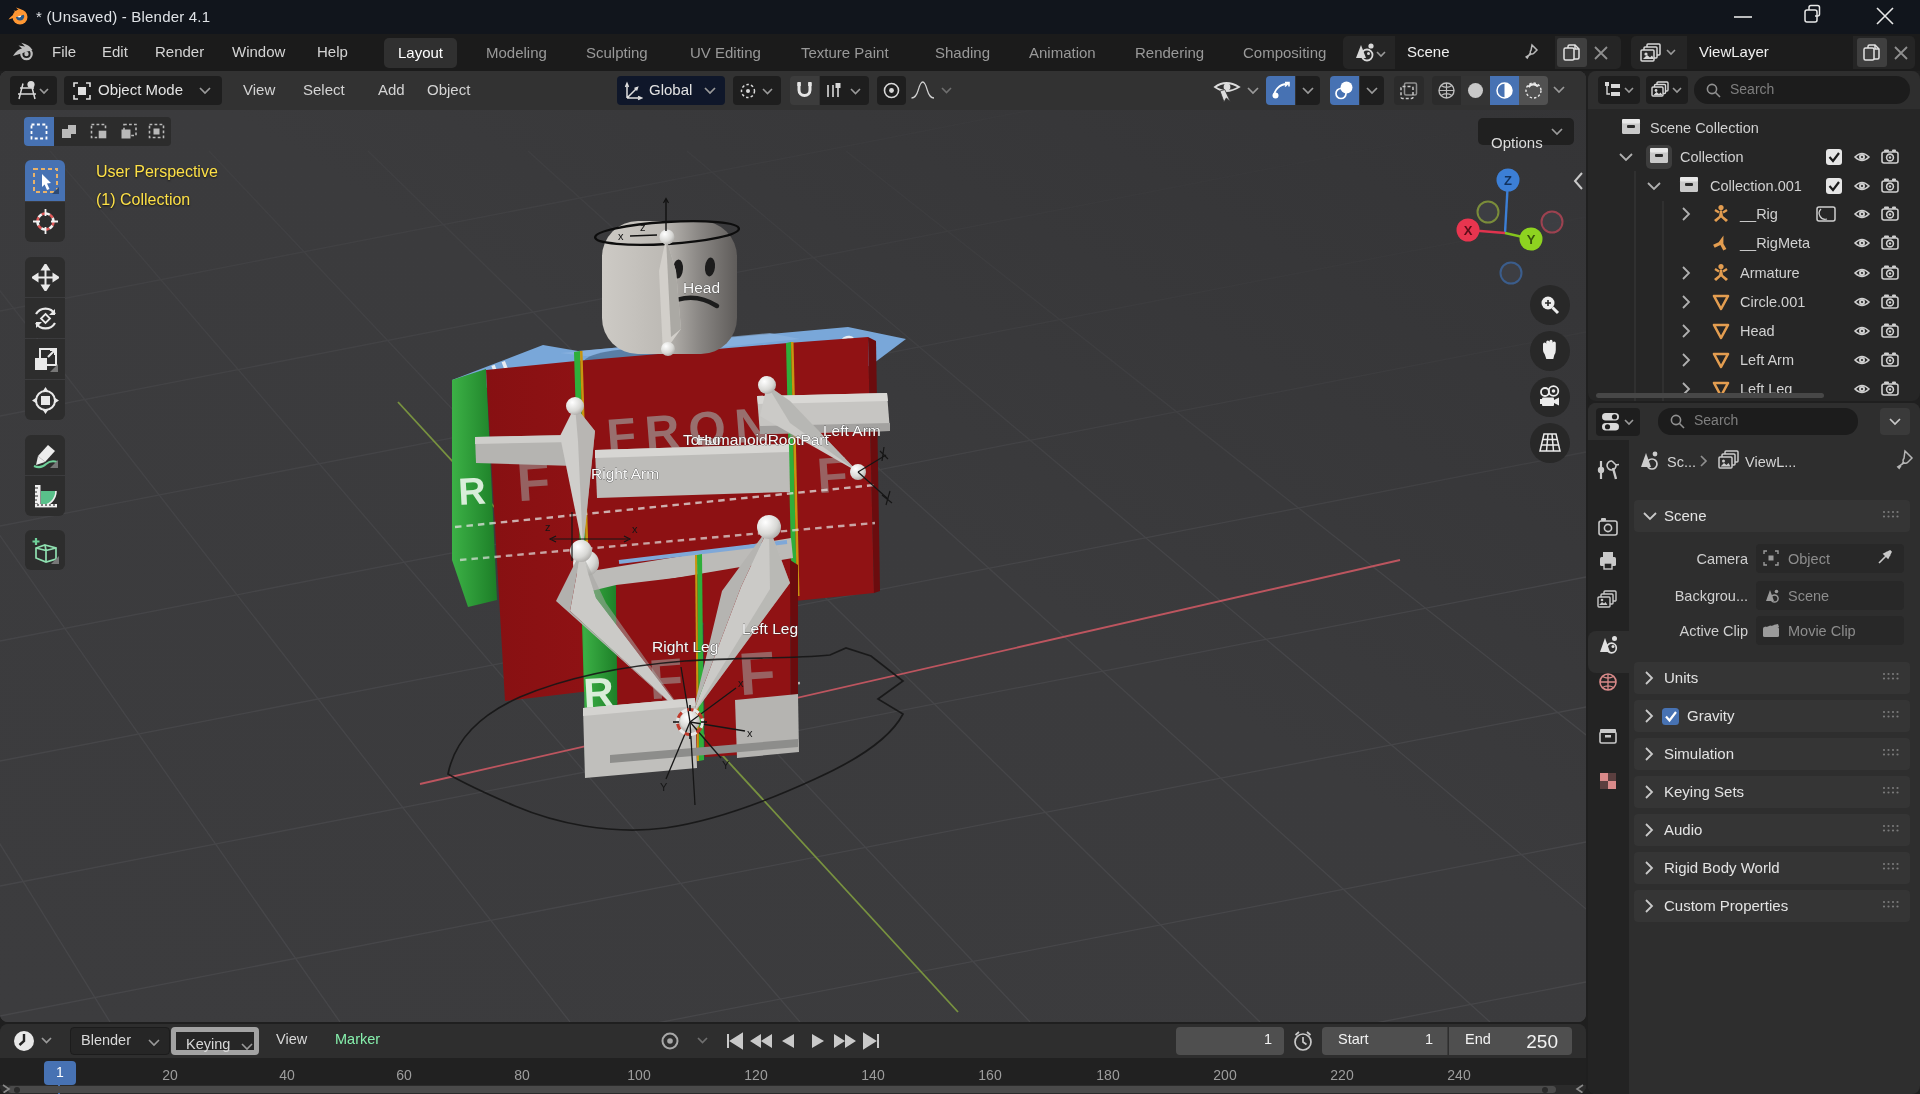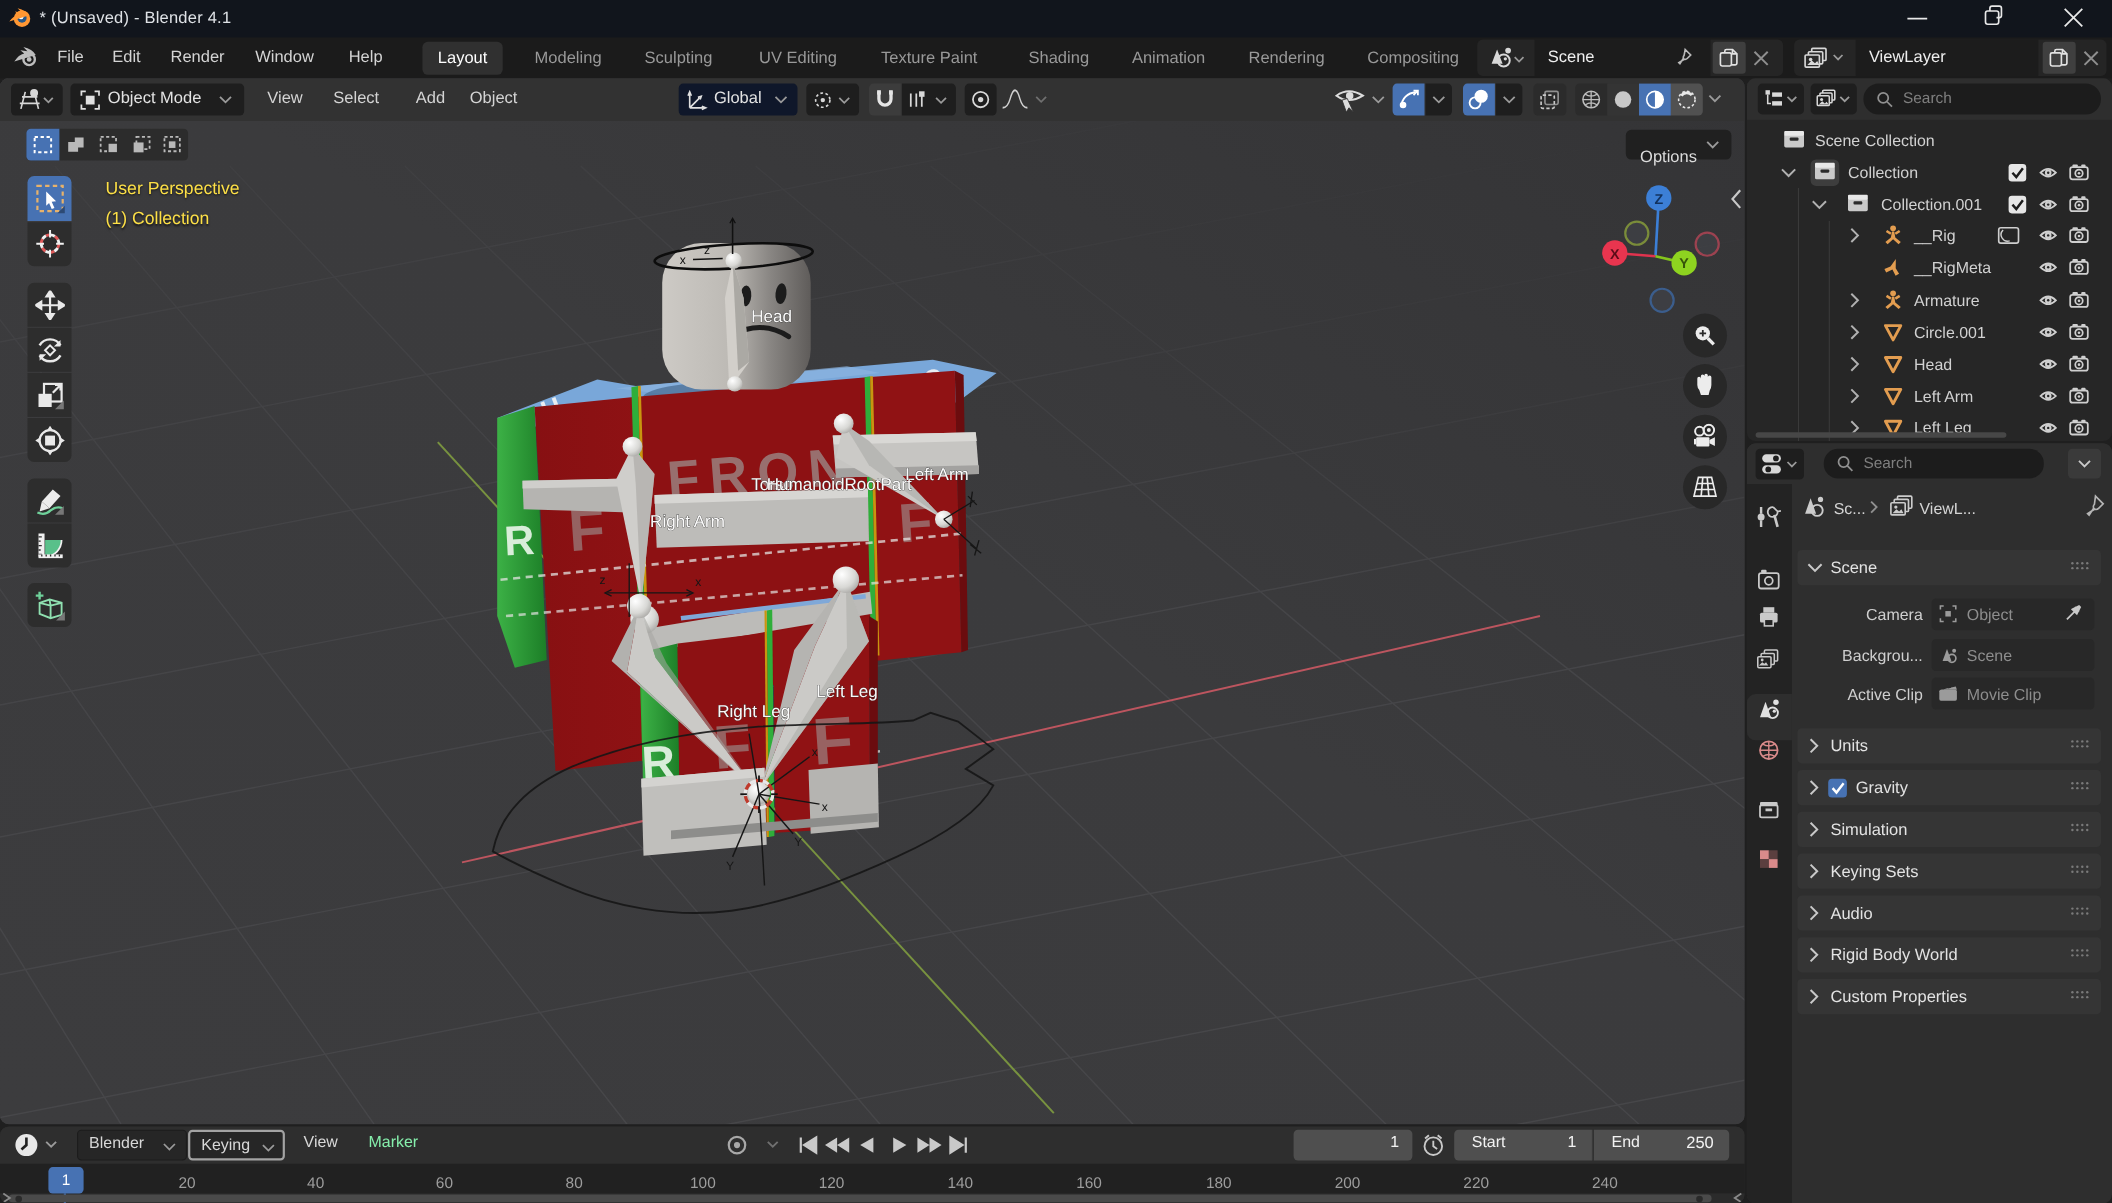--- a/index.html
+++ b/index.html
@@ -960,7 +960,7 @@
         <path d="M2 3 l5 5 5 -5" fill="none" stroke="#9a9a9a" stroke-width="1.6"></path>
       </svg>
   </div>
-  <div class="abs" style="left:171px; top:3px; width:88px; height:28px; background:#262626; border-radius:4px; border:2px solid #a3a3a3;">
+  <div class="abs" style="left:171px; top:3px; width:88px; height:28px; background:#262626; border-radius:4px; border:5px solid #a3a3a3;">
     <div class="abs" style="left:10px; top:4px; font-size:14.5px; color:#d8d8d8;">Keying</div>
     <svg class="abs" style="left:64px; top:9px;" width="14" height="12" viewBox="0 0 14 12">
         <path d="M2 3 l5 5 5 -5" fill="none" stroke="#9a9a9a" stroke-width="1.6"></path>

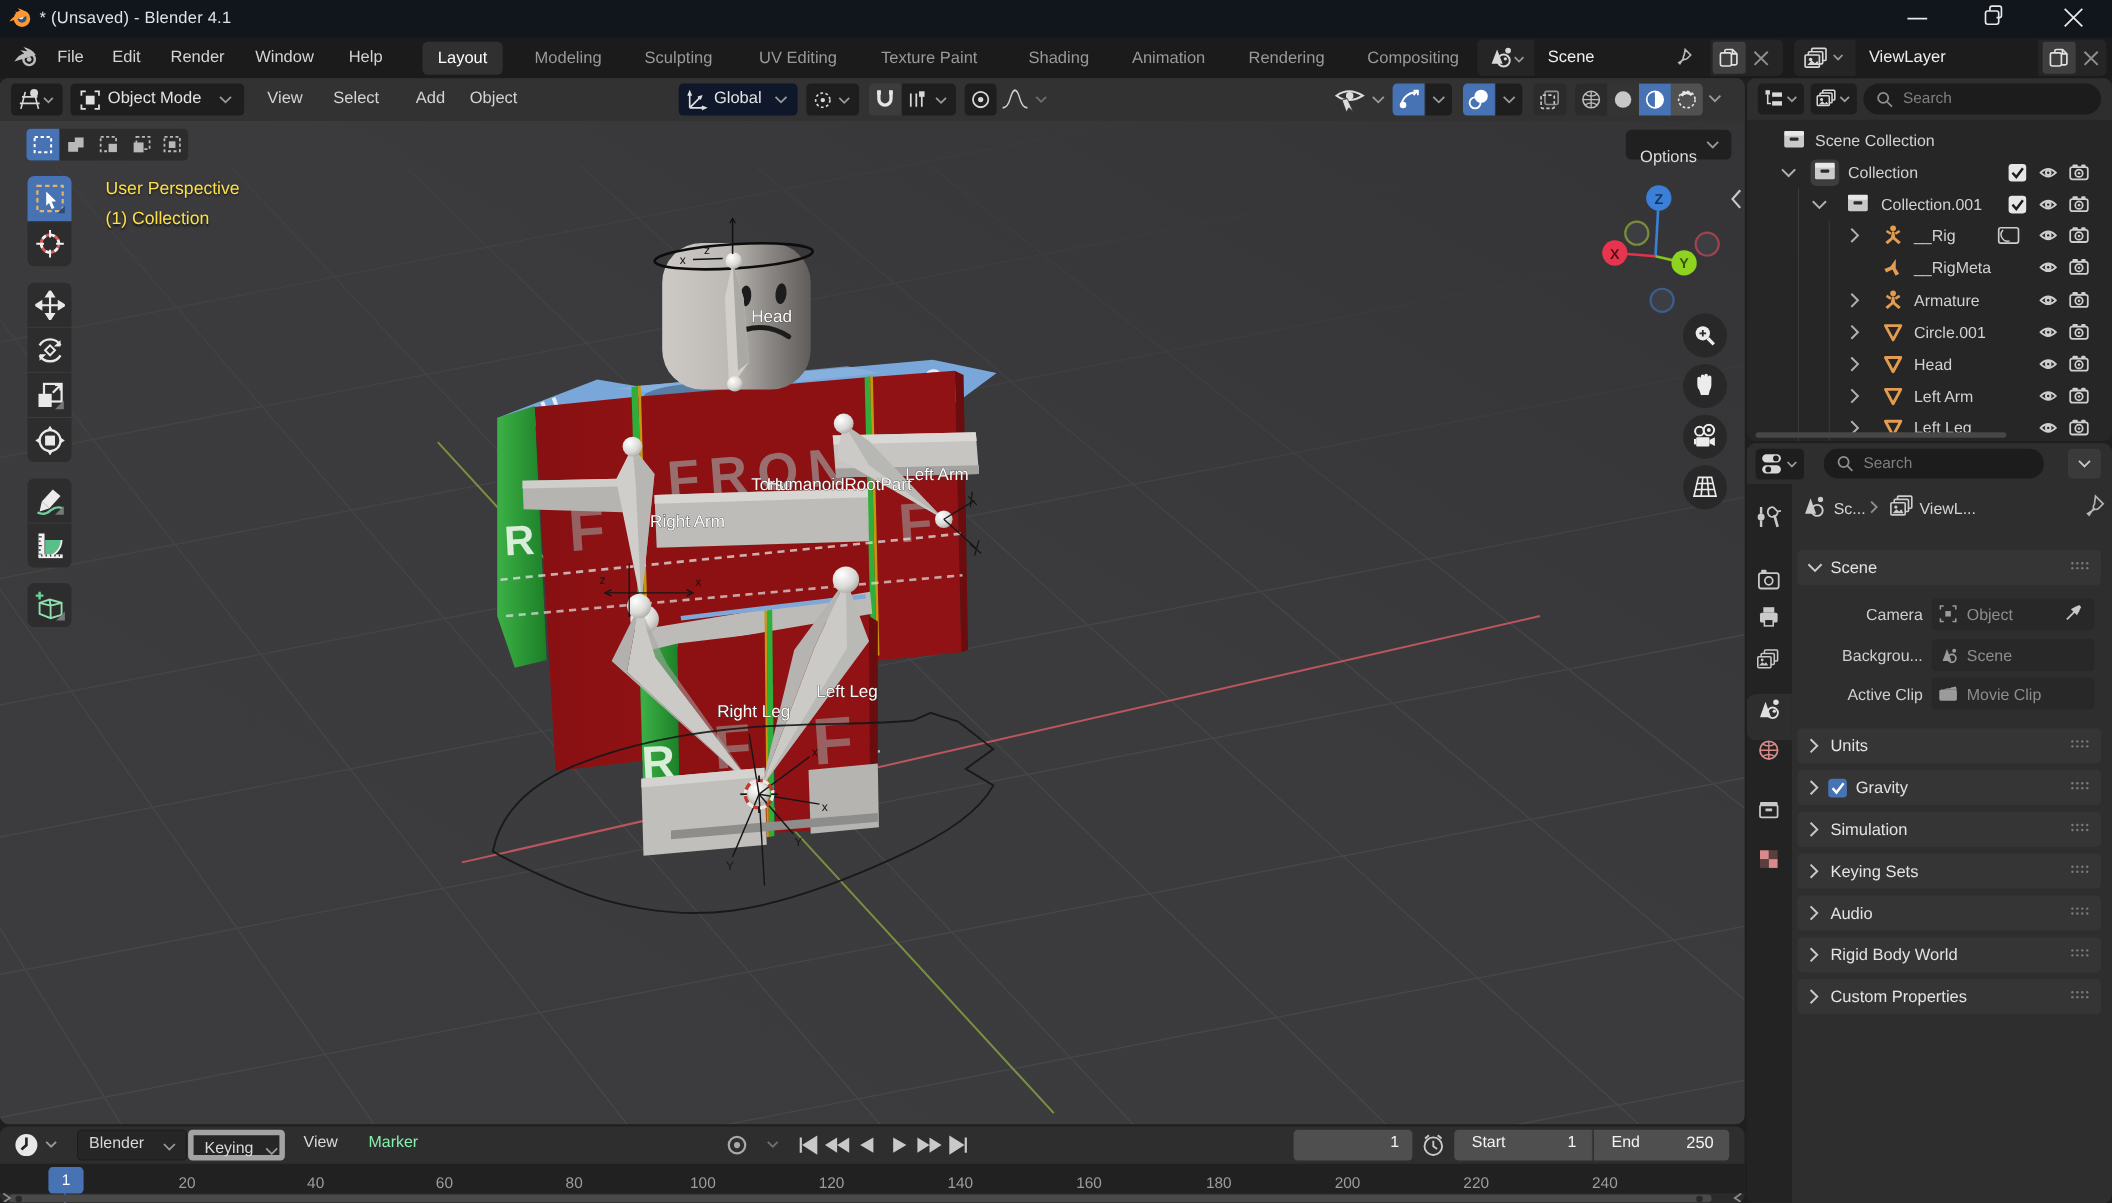--- a/index.html
+++ b/index.html
@@ -997,7 +997,7 @@
   </div>
   <div class="abs" style="left:1449px; top:3px; width:123px; height:28px; background:#4f4f4f; border-radius:0 4px 4px 0;">
     <div class="abs" style="left:16px; top:4px; font-size:14.5px; color:#f2f2f2;">End</div>
-    <div class="abs" style="right:14px; top:4px; font-size:15px; color:#f2f2f2;">250</div>
+    <div class="abs" style="right:14px; top:4px; font-size:19px; color:#f2f2f2;">250</div>
   </div>
 
   <svg class="abs" style="left:0; top:0;" width="1586" height="70" viewBox="0 0 1586 70">

